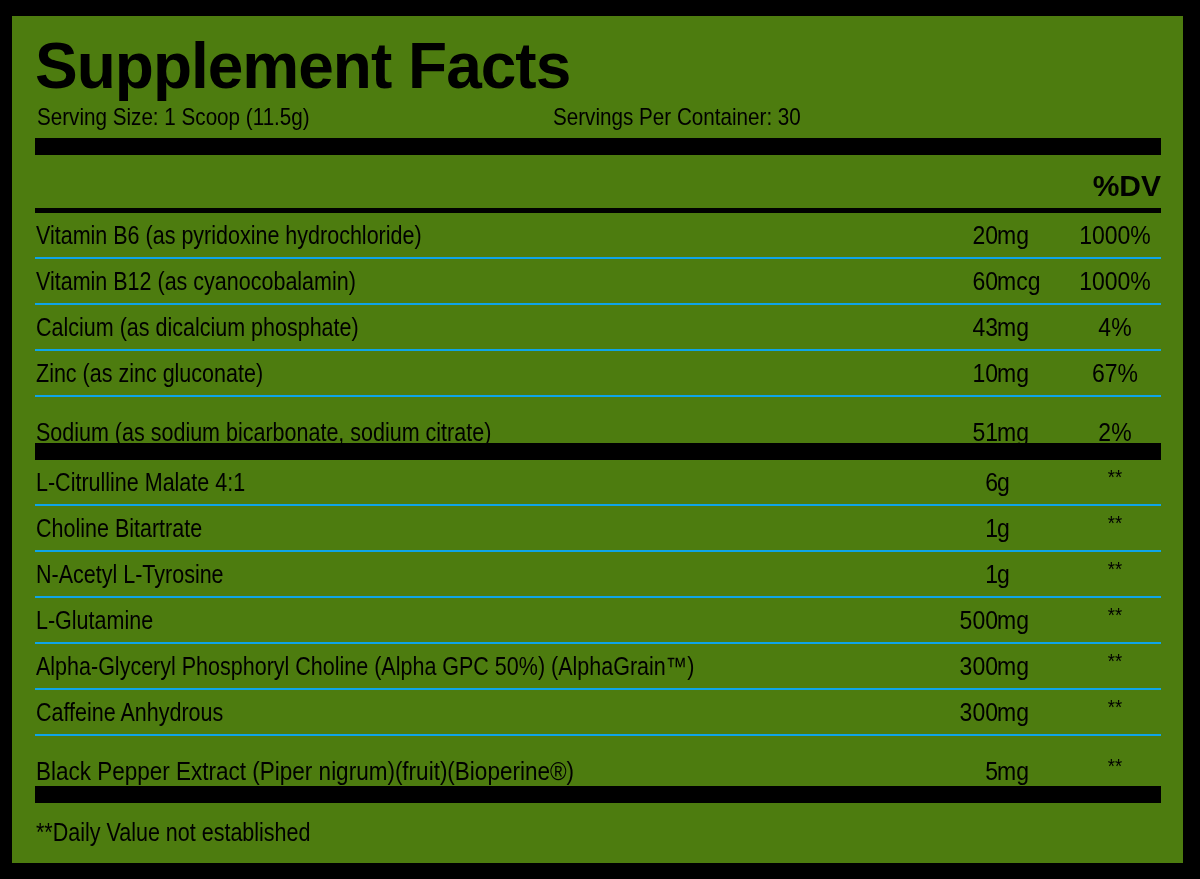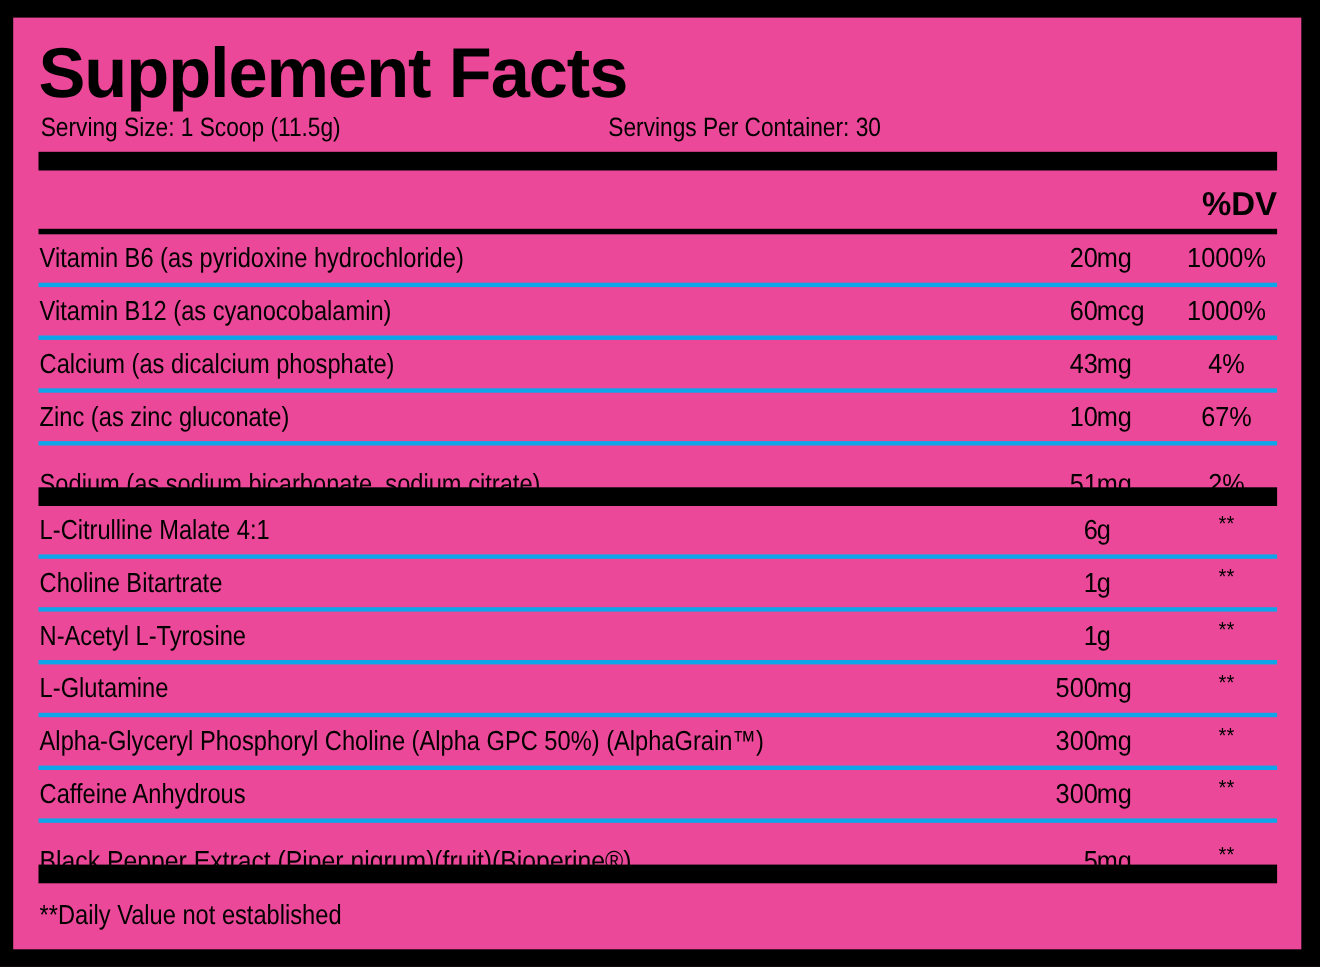--- a/index.html
+++ b/index.html
@@ -15,7 +15,7 @@
       position: absolute;
       left: 12px; top: 16px;
       width: 1171px; height: 847px;
-      background: #ec4899;
+      background: #4d7c0f;
     }
     .inner {
       position: absolute;

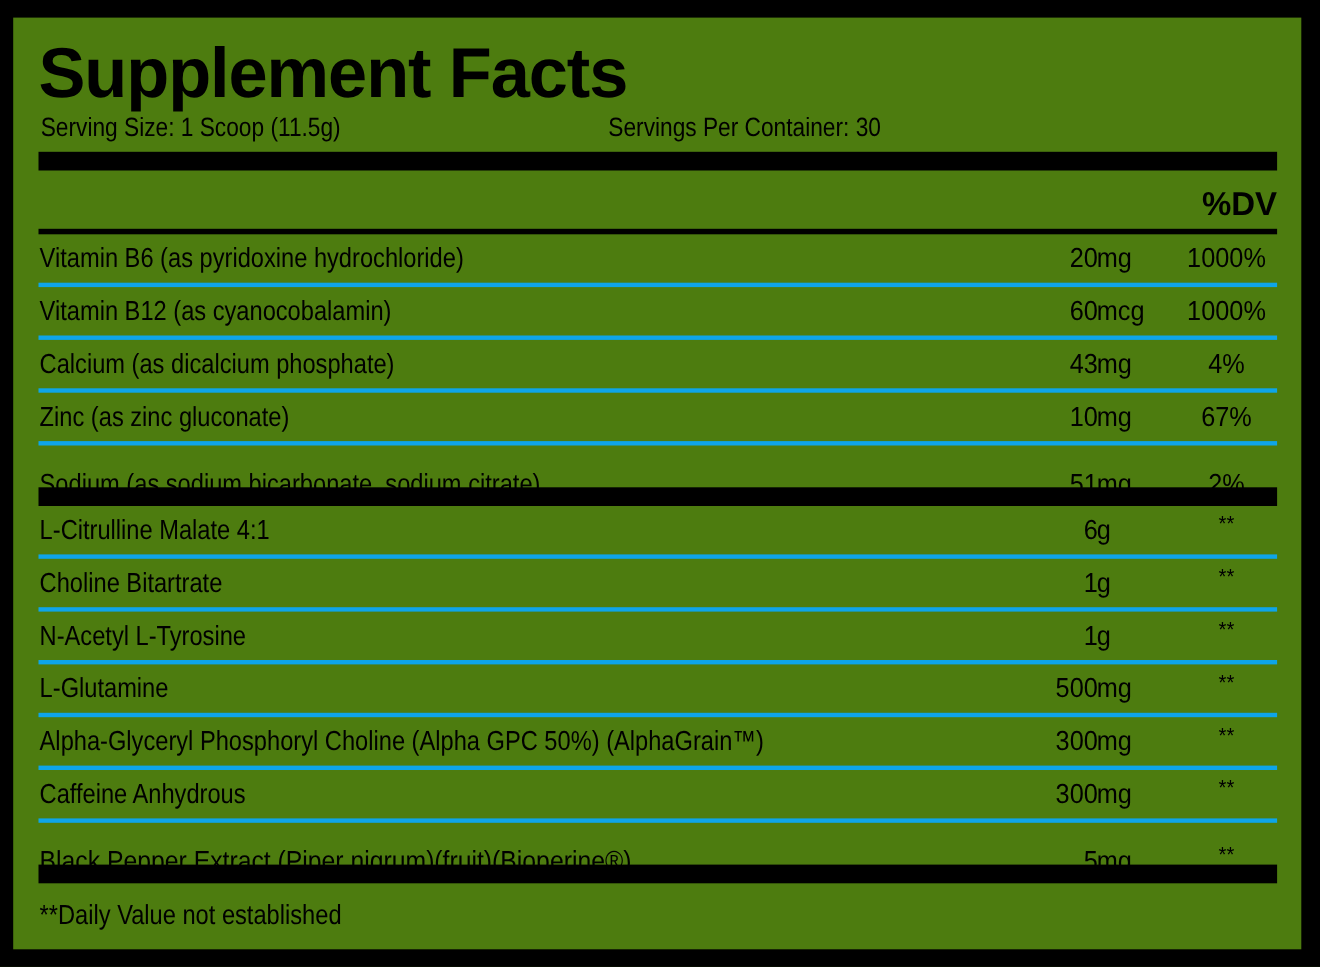--- a/index.html
+++ b/index.html
@@ -61,7 +61,7 @@
     .row {
       position: relative;
       height: 44px;
-      border-bottom: 4px solid #0ea5e9;
+      border-bottom: 2px solid #0ea5e9;
       font-size: 25px;
       line-height: 44px;
       white-space: nowrap;

